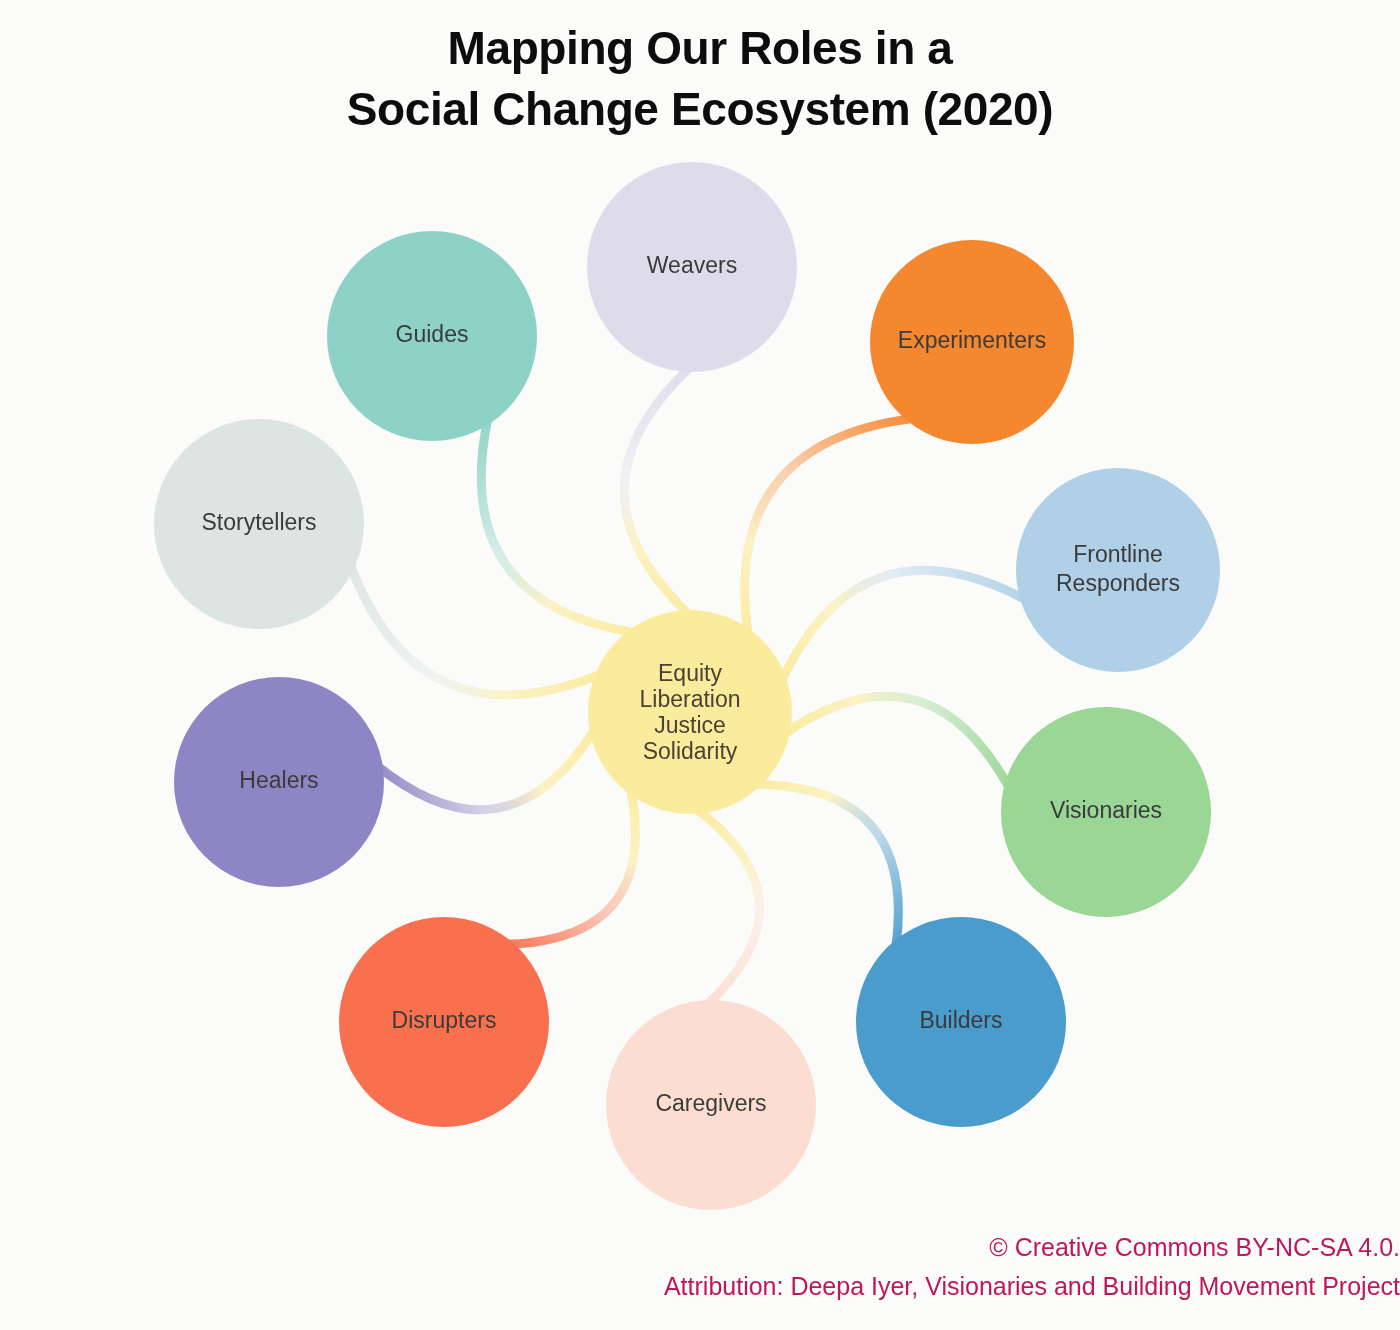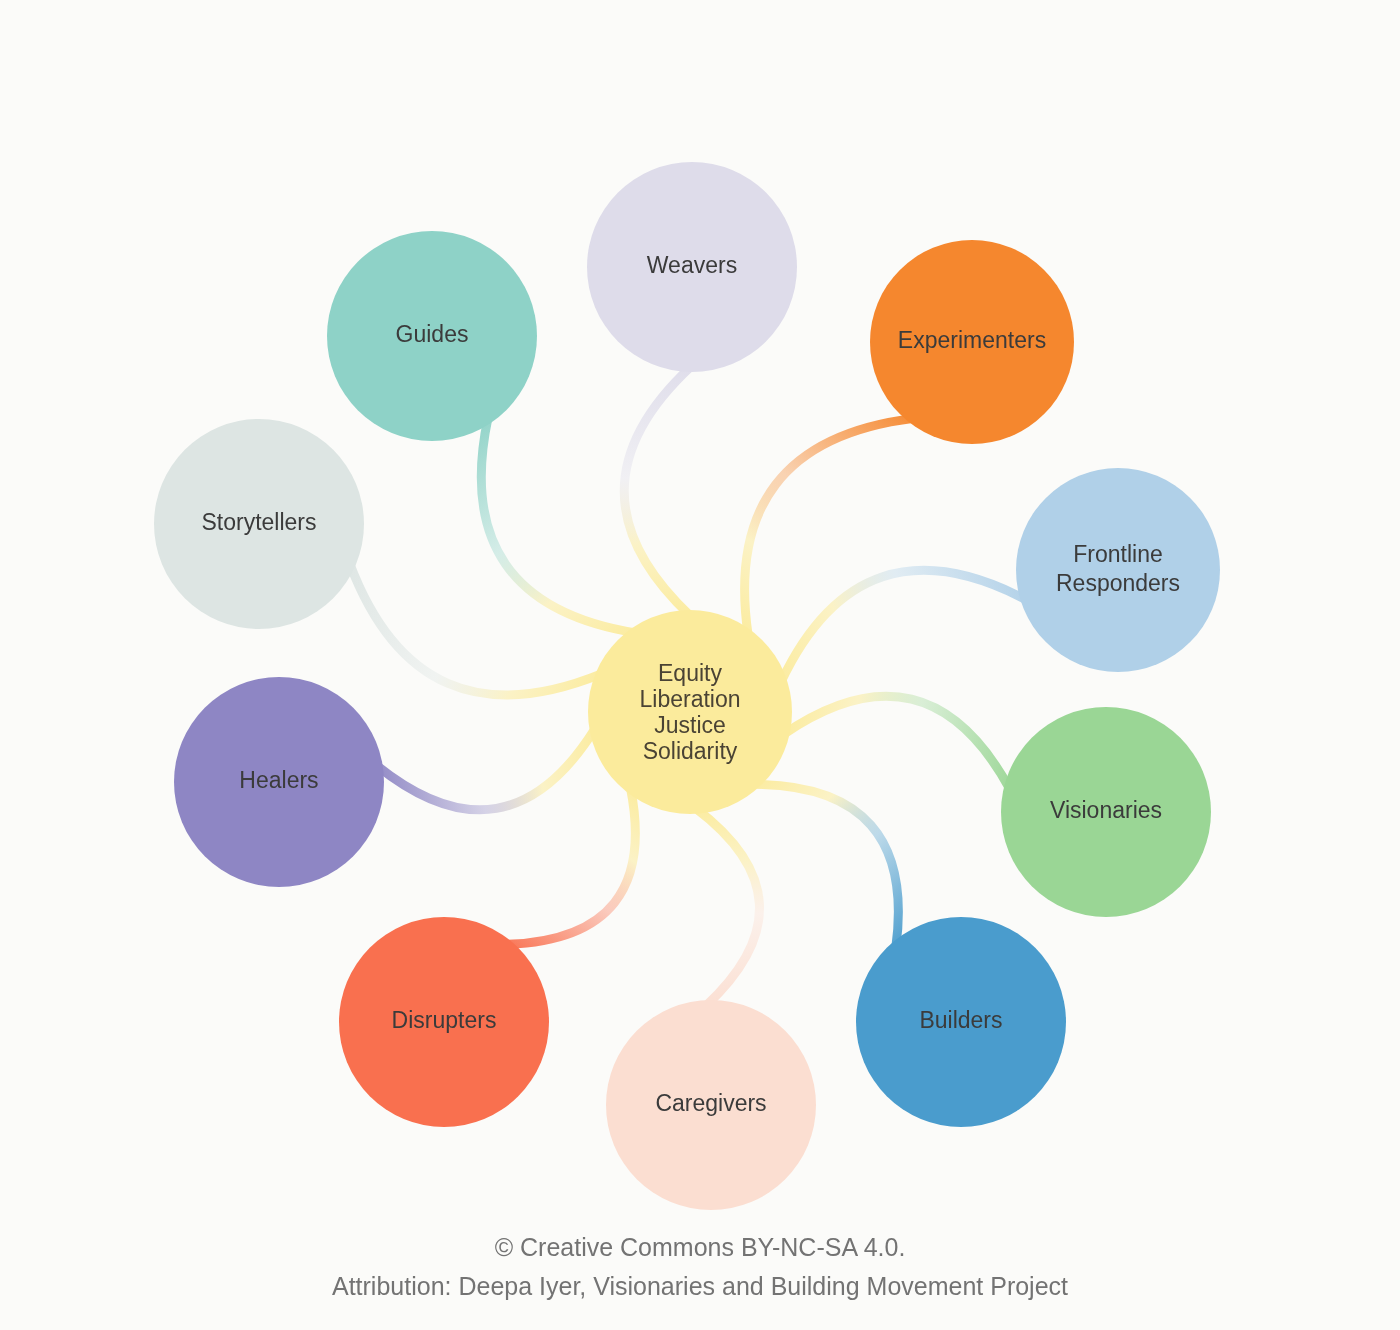--- a/index.html
+++ b/index.html
@@ -84,6 +84,10 @@
 
 <div id="page" style="background: rgb(251, 251, 249);">
 
+  <div class="title-block">
+    <span class="title-line">Mapping Our Roles in a</span>
+    <span class="title-line">Social Change Ecosystem (2020)</span>
+  </div>
 
   <div id="stage">
     <svg id="wheel" viewBox="0 0 1400 1230" xmlns="http://www.w3.org/2000/svg">

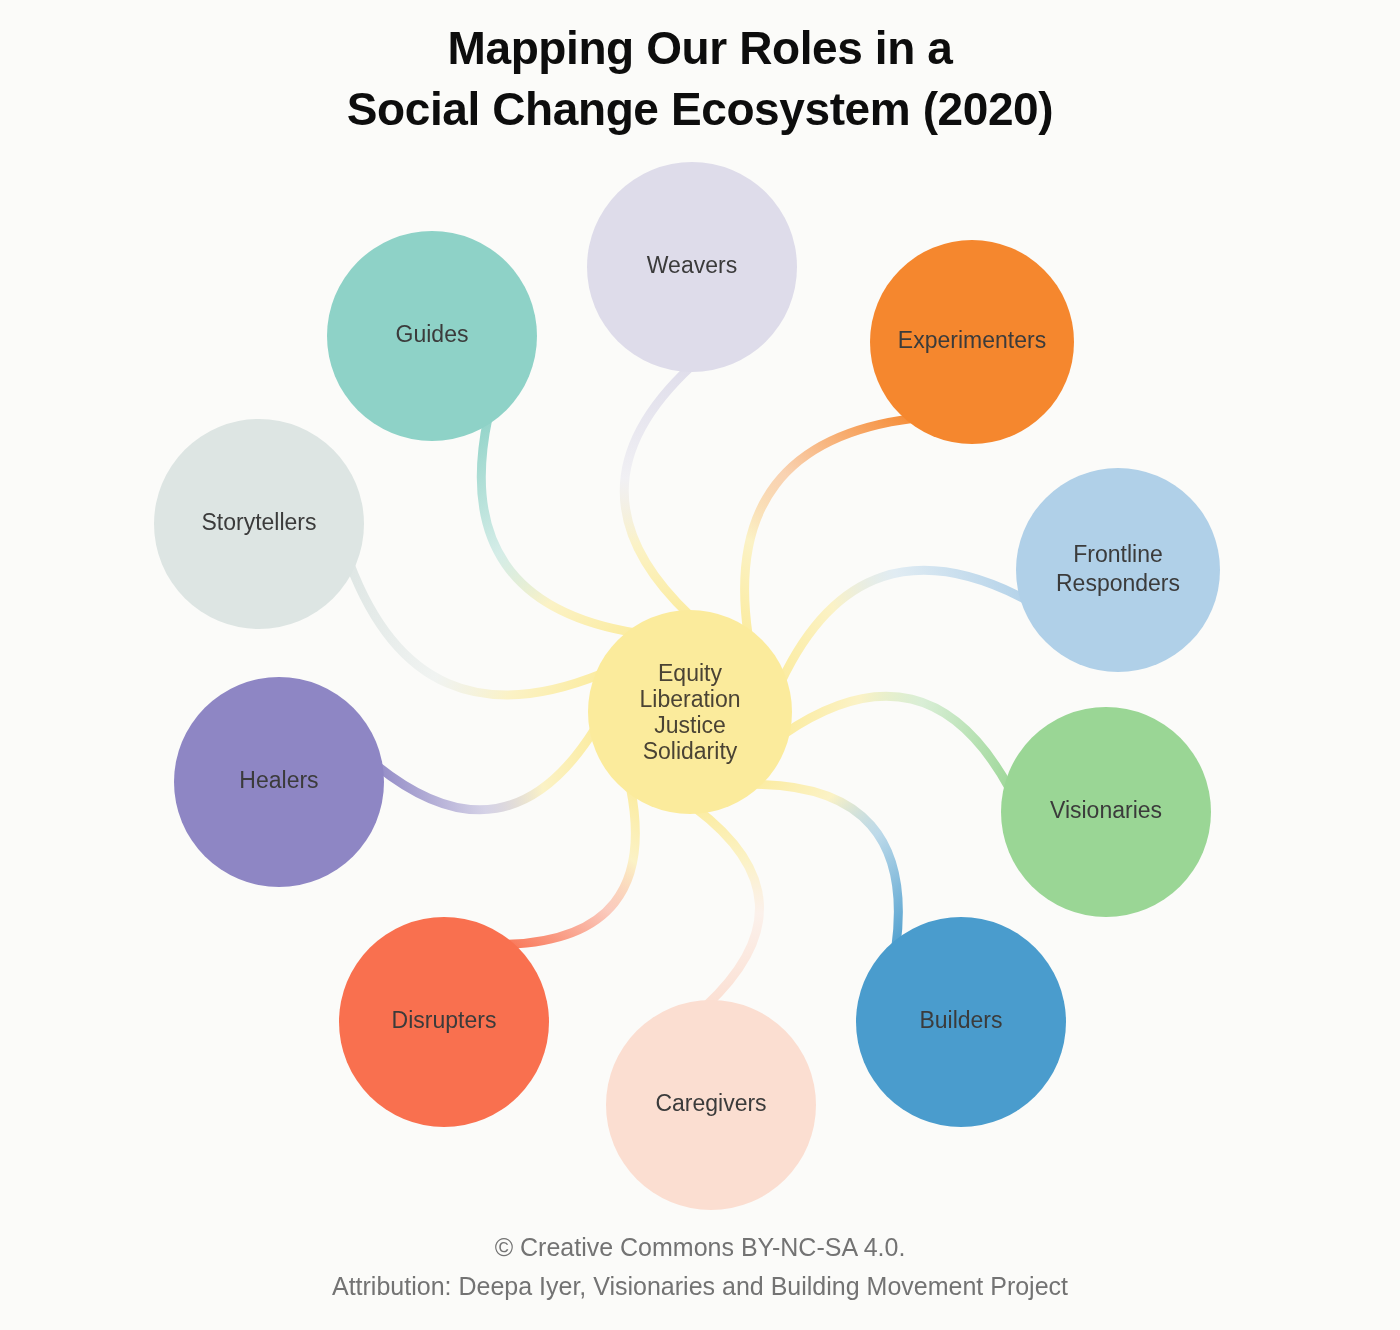--- a/index.html
+++ b/index.html
@@ -72,8 +72,8 @@
     left: 0;
     top: 1228px;
     width: 1400px;
-    text-align: center;
-    color: #737373;
+    text-align: right;
+    color: #be185d;
     font-size: 25px;
     line-height: 1.55;
   }

